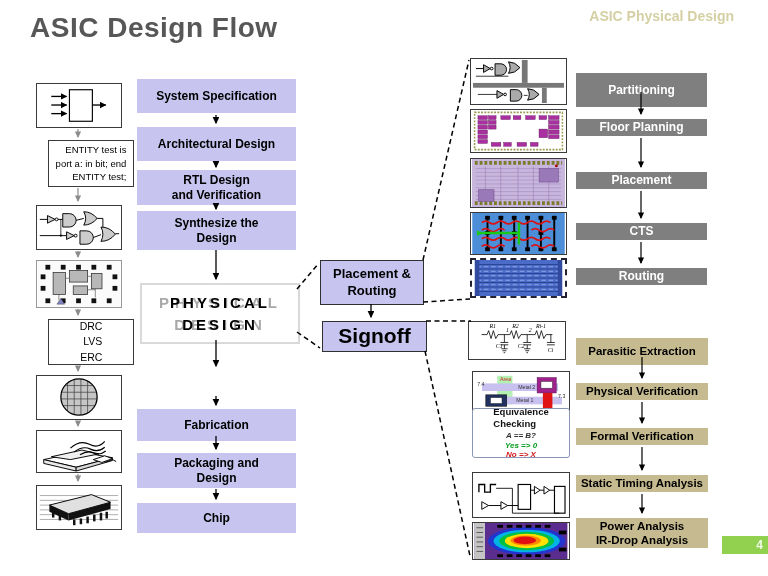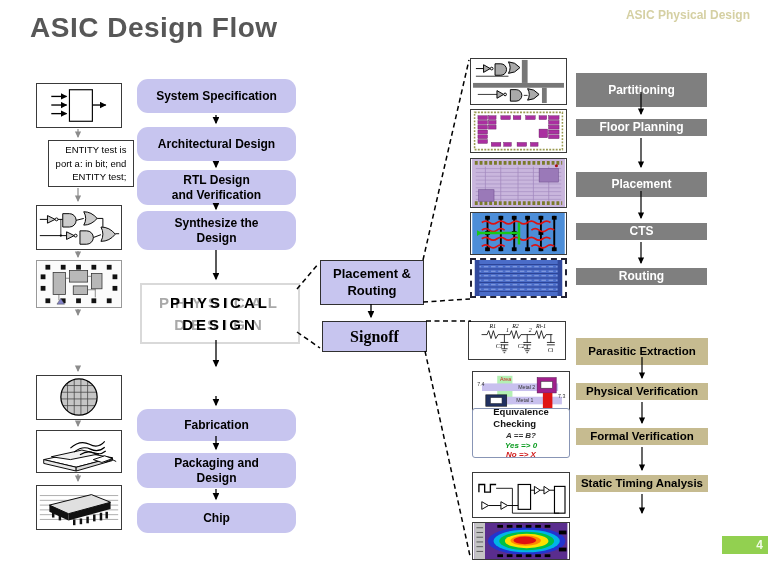--- a/index.html
+++ b/index.html
@@ -9,7 +9,7 @@
   .ml{white-space:pre-line;}
   
   #title{left:30px;top:12px;font-size:28px;font-weight:bold;color:var(--title-gray);letter-spacing:.5px;}
-  #corner{right:18px;top:8px;font-size:12px;font-weight:bold;color:var(--corner-tan);}
+  #corner{right:34px;top:8px;font-size:14px;font-weight:bold;color:var(--corner-tan);}
   
   .fbox{position:absolute;display:flex;align-items:center;justify-content:center;text-align:center;
         font-weight:bold;line-height:1.25;}

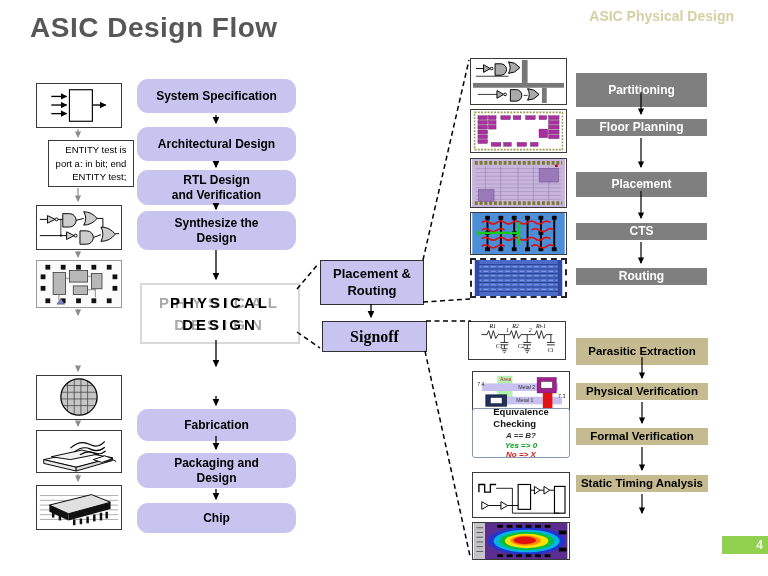--- a/index.html
+++ b/index.html
@@ -13,7 +13,7 @@
   
   .fbox{position:absolute;display:flex;align-items:center;justify-content:center;text-align:center;
         font-weight:bold;line-height:1.25;}
-  .lav{background:var(--lavender);color:#000;font-size:12px;border-radius:11px;}
+  .lav{background:var(--lavender);color:#000;font-size:12px;}
   .gry{background:var(--step-gray);color:#fff;font-size:12px;}
   .tan{background:var(--step-tan);color:#000;font-size:11.5px;}
   .bridge{background:var(--lavender);border:1.5px solid #303030;color:#000;font-size:13px;}

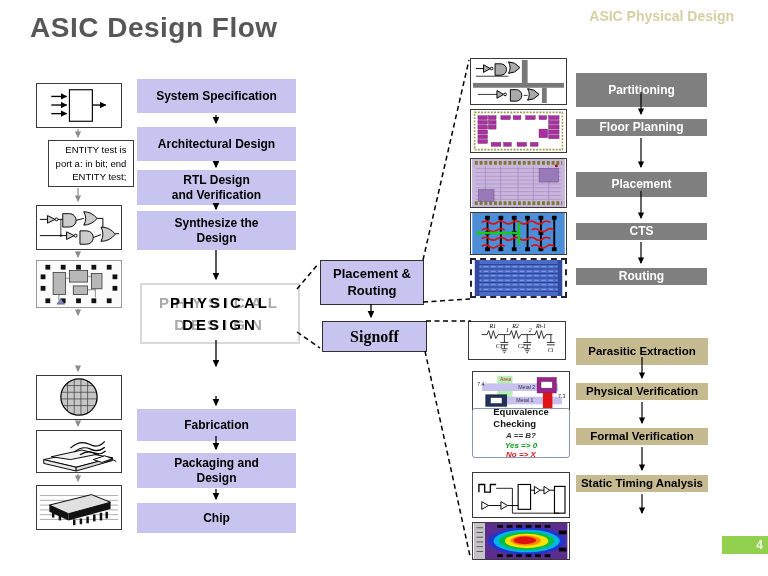--- a/index.html
+++ b/index.html
@@ -390,7 +390,7 @@
   <div class="fbox gry" style="left:576px;top:119px;width:131px;height:17px">
       <span>Floor Planning</span>
     </div>
-  <div class="fbox gry" style="left:576px;top:172px;width:131px;height:25px">
+  <div class="fbox gry" style="left:576px;top:172px;width:131px;height:17px">
       <span>Placement</span>
     </div>
   <div class="fbox gry" style="left:576px;top:223px;width:131px;height:17px">

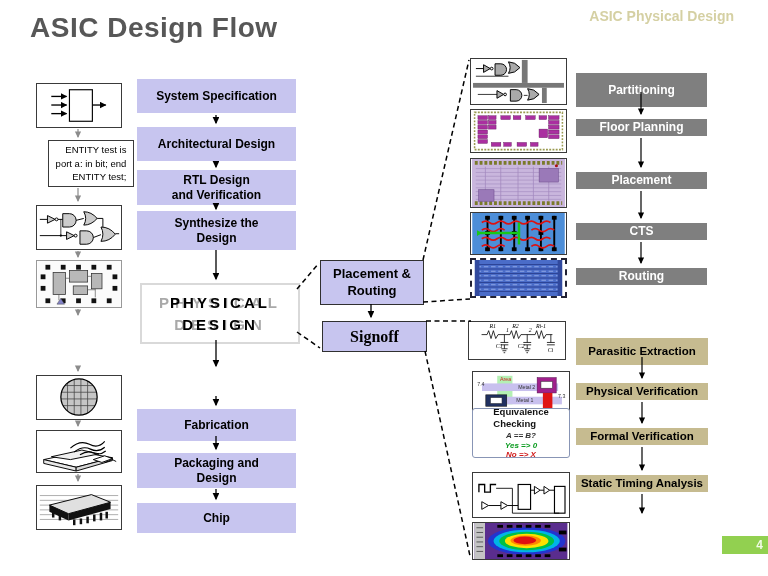--- a/index.html
+++ b/index.html
@@ -129,6 +129,9 @@
     </svg>
   </div>
 
+  <div class="img txtimg ml" style="left:36px;top:319px;width:86px;height:46px;font-size:10.5px">DRC
+LVS
+ERC</div>
 
   <div class="img" style="left:36px;top:375px;width:86px;height:45px">
     <svg viewBox="0 0 86 45">

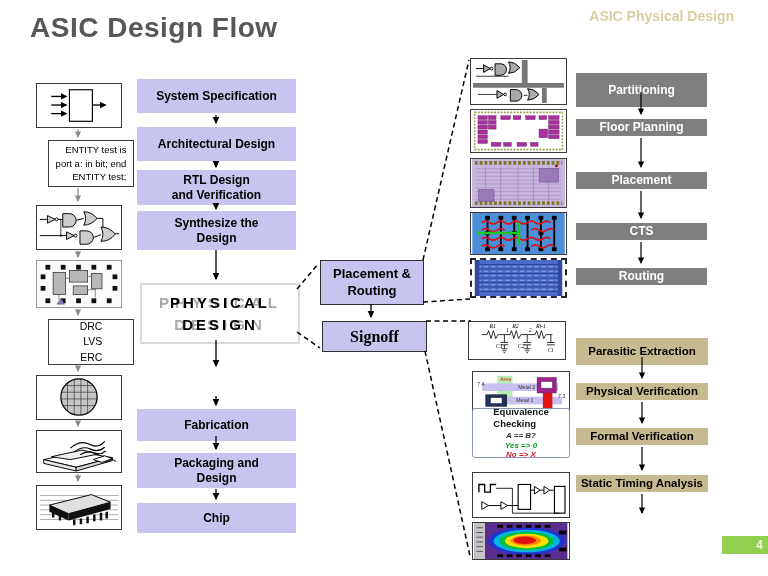--- a/index.html
+++ b/index.html
@@ -17,7 +17,7 @@
   .gry{background:var(--step-gray);color:#fff;font-size:12px;}
   .tan{background:var(--step-tan);color:#000;font-size:11.5px;}
   .bridge{background:var(--lavender);border:1.5px solid #303030;color:#000;font-size:13px;}
-  #signoff{font-size:16px;font-family:Liberation Serif, serif;}
+  #signoff{font-size:21px;}
   
   #pdbox{position:absolute;left:140px;top:283px;width:156px;height:57px;background:#fff;
          border:2px solid #d9d9d9;}

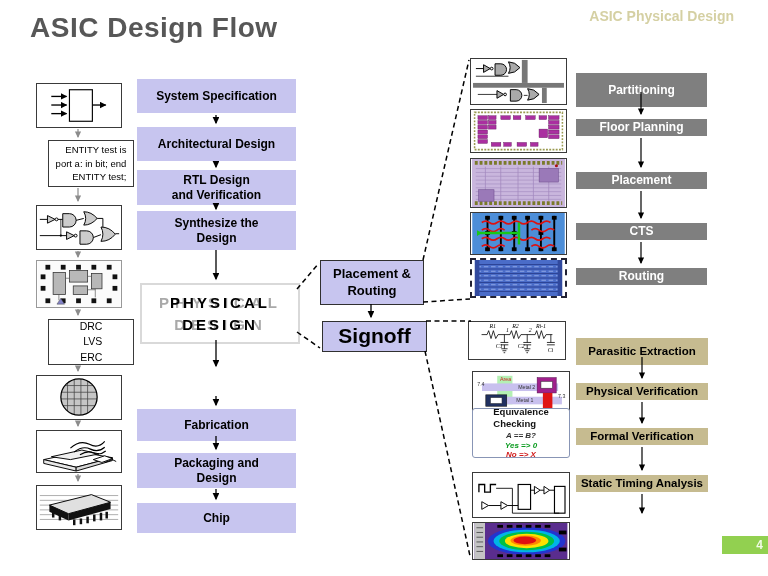--- a/index.html
+++ b/index.html
@@ -541,6 +541,10 @@
   <div class="fbox tan" style="left:576px;top:475px;width:132px;height:17px">
       <span>Static Timing Analysis</span>
     </div>
+  <div class="fbox tan" style="left:576px;top:518px;width:132px;height:30px">
+      <span class="ml">Power Analysis
+IR-Drop Analysis</span>
+    </div>
 
   <div class="abs" id="pagenum">
       <span>4</span>

